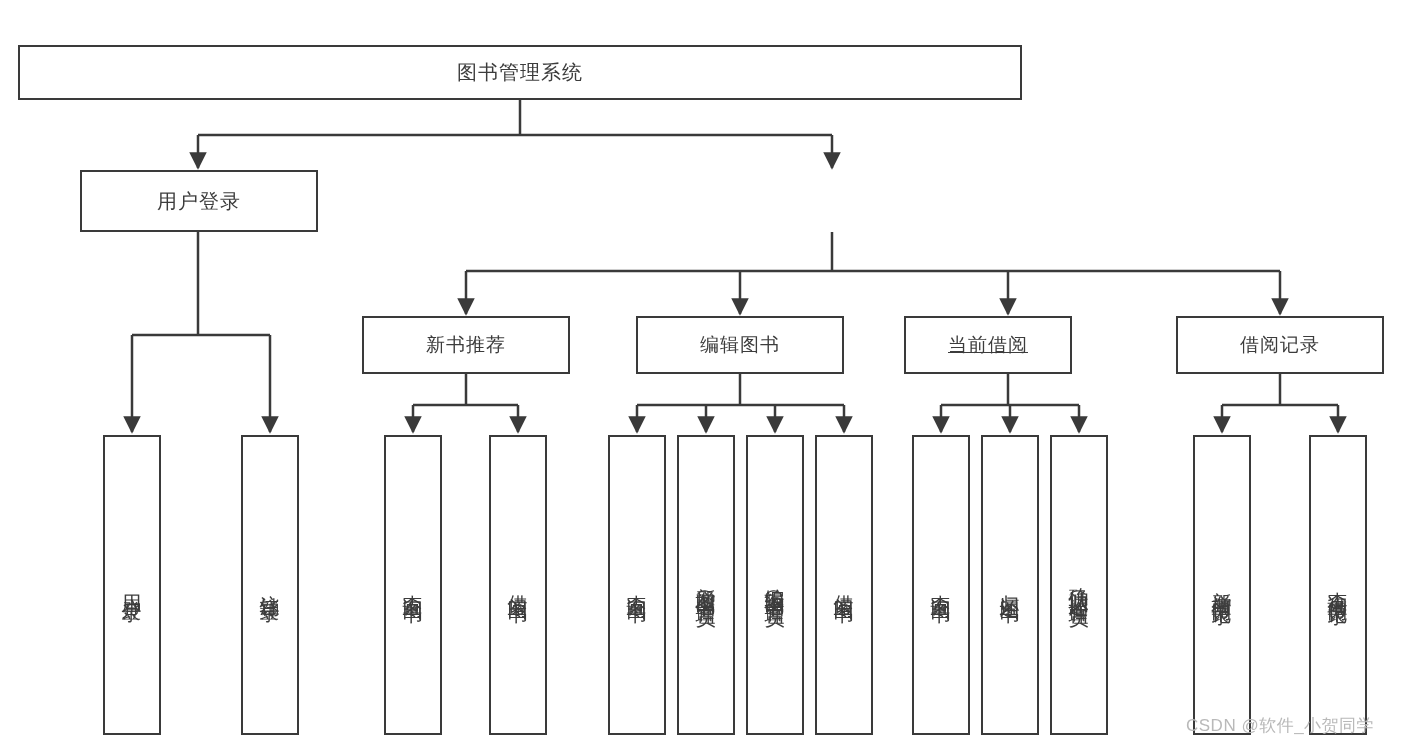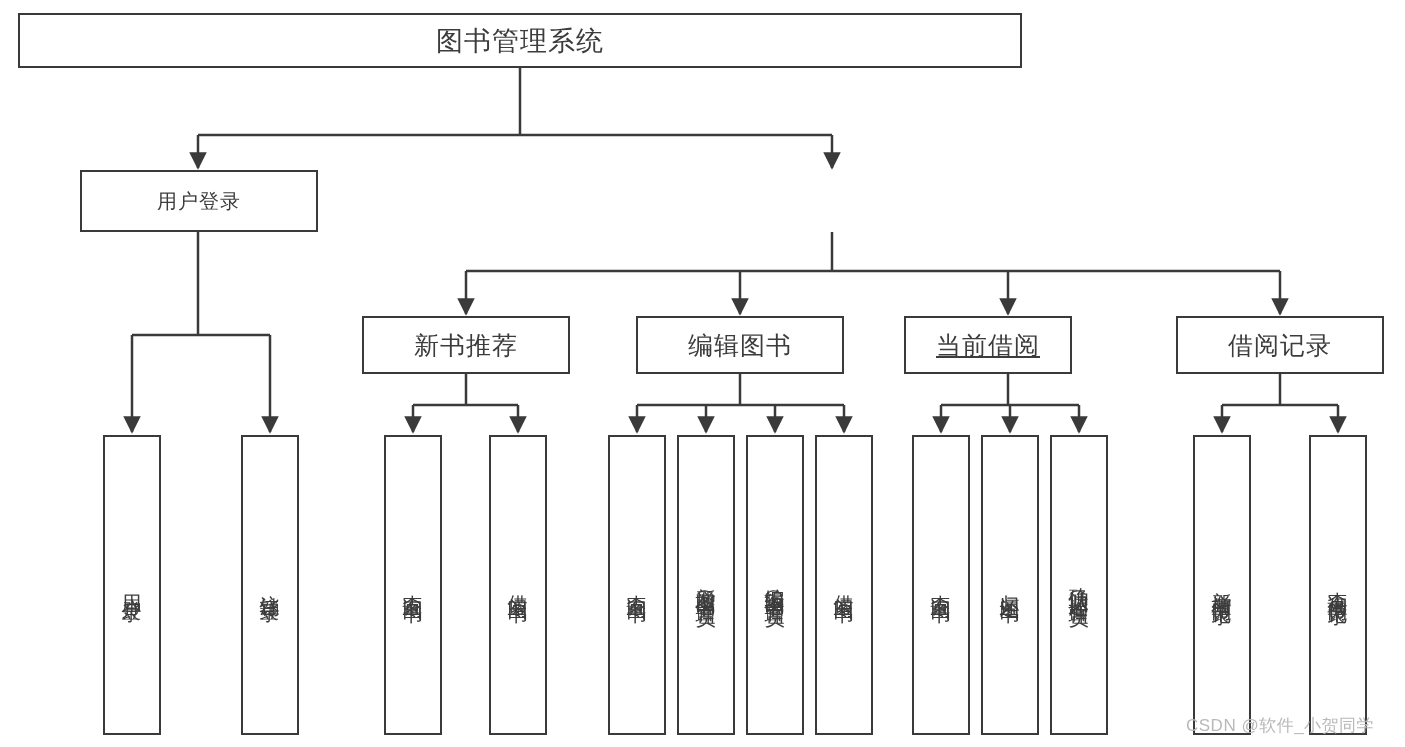--- a/index.html
+++ b/index.html
@@ -37,7 +37,8 @@
     color: #3c3c3c;
   }
   .node.root {
-    font-size: 27px;
+    font-size: 20px;
+    margin-top: 32px;
   }
   .node.lvl1 {
     font-size: 20px;

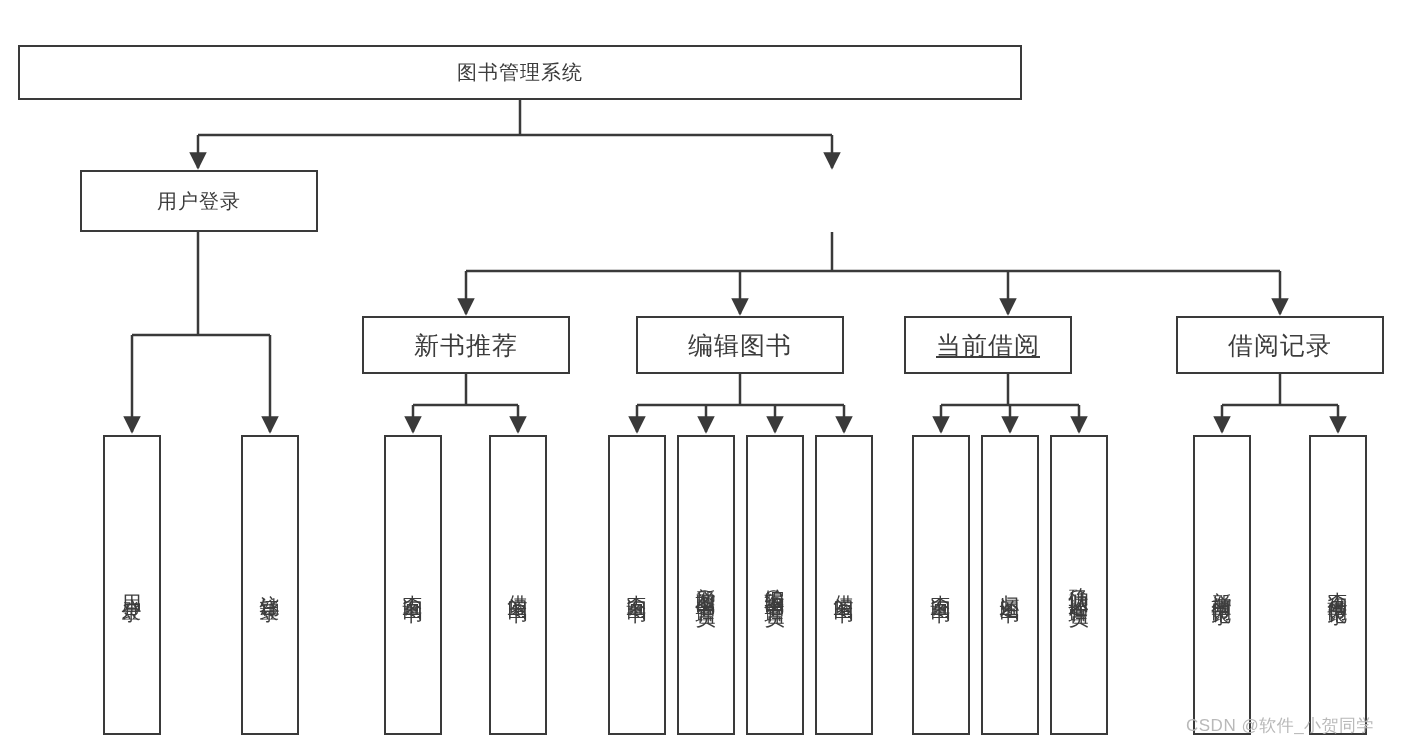--- a/index.html
+++ b/index.html
@@ -44,7 +44,7 @@
     font-size: 20px;
   }
   .node.lvl2 {
-    font-size: 25px;
+    font-size: 19px;
   }
   .node.leaf {
     font-size: 20px;

